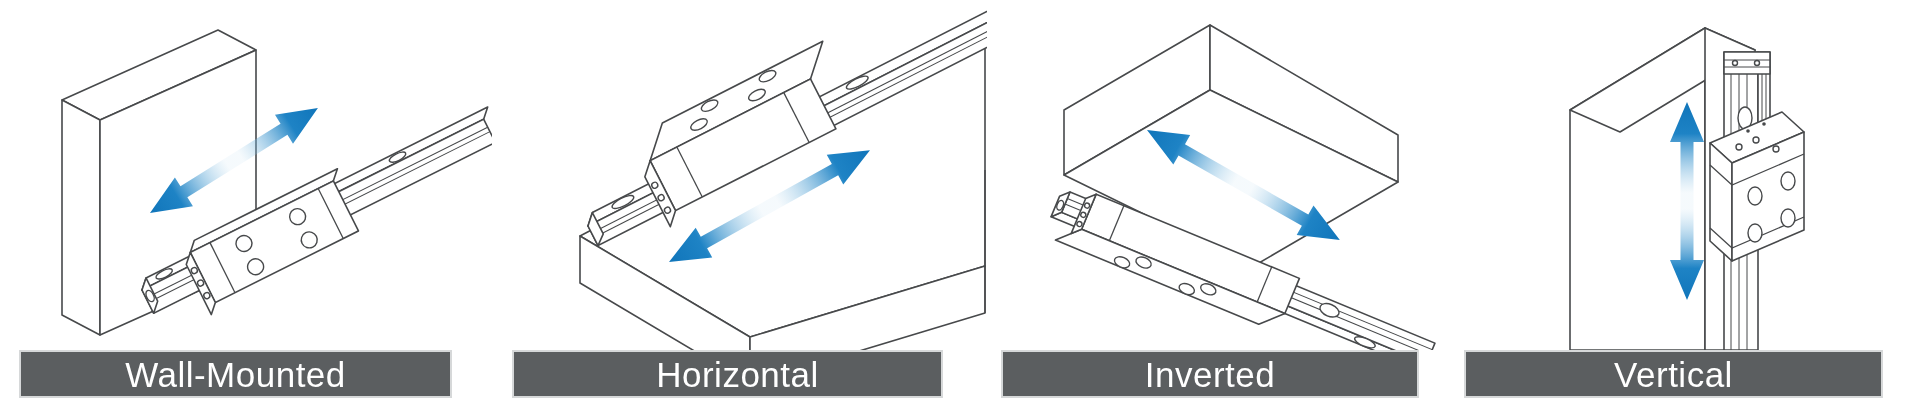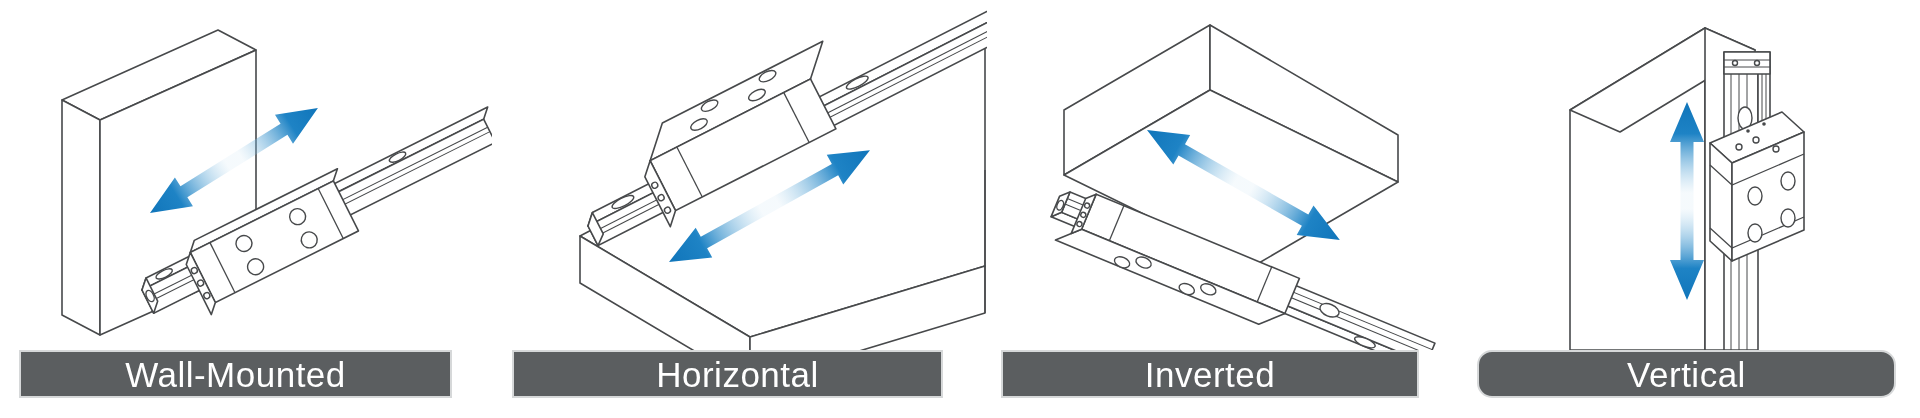--- a/index.html
+++ b/index.html
@@ -193,7 +193,7 @@
       </g>
       <polygon class="arrow" transform="translate(245,102) rotate(90)" points="0,0 40,-17 40,-6.5 158,-6.5 158,-17 198,0 158,17 158,6.5 40,6.5 40,17"></polygon>
     </svg>
-    <div class="label-bar" style="left:35px;width:419px;border-radius:15px;">
+    <div class="label-bar" style="left:22px;width:419px;">
       <span>Vertical</span>
     </div>
   </section>

